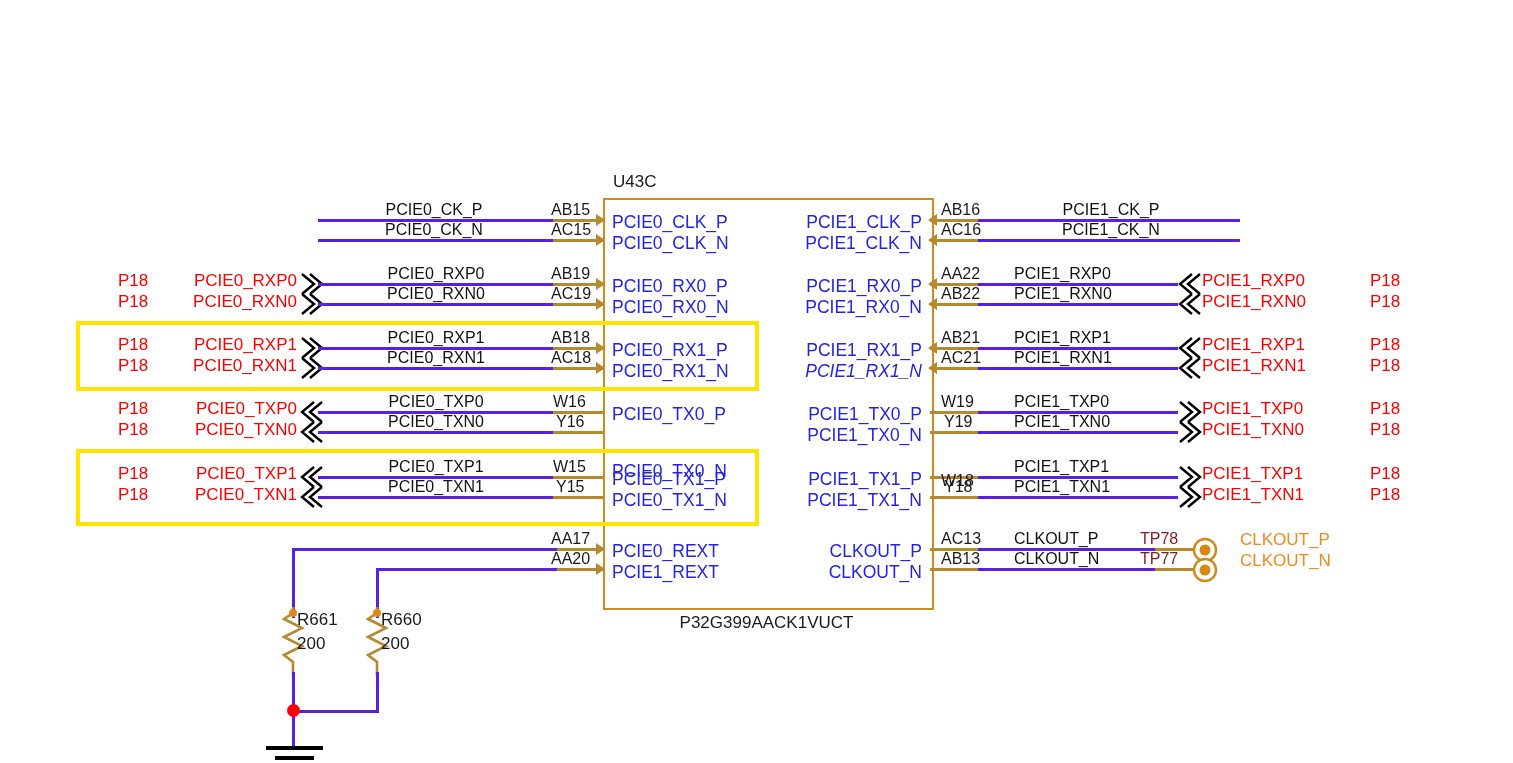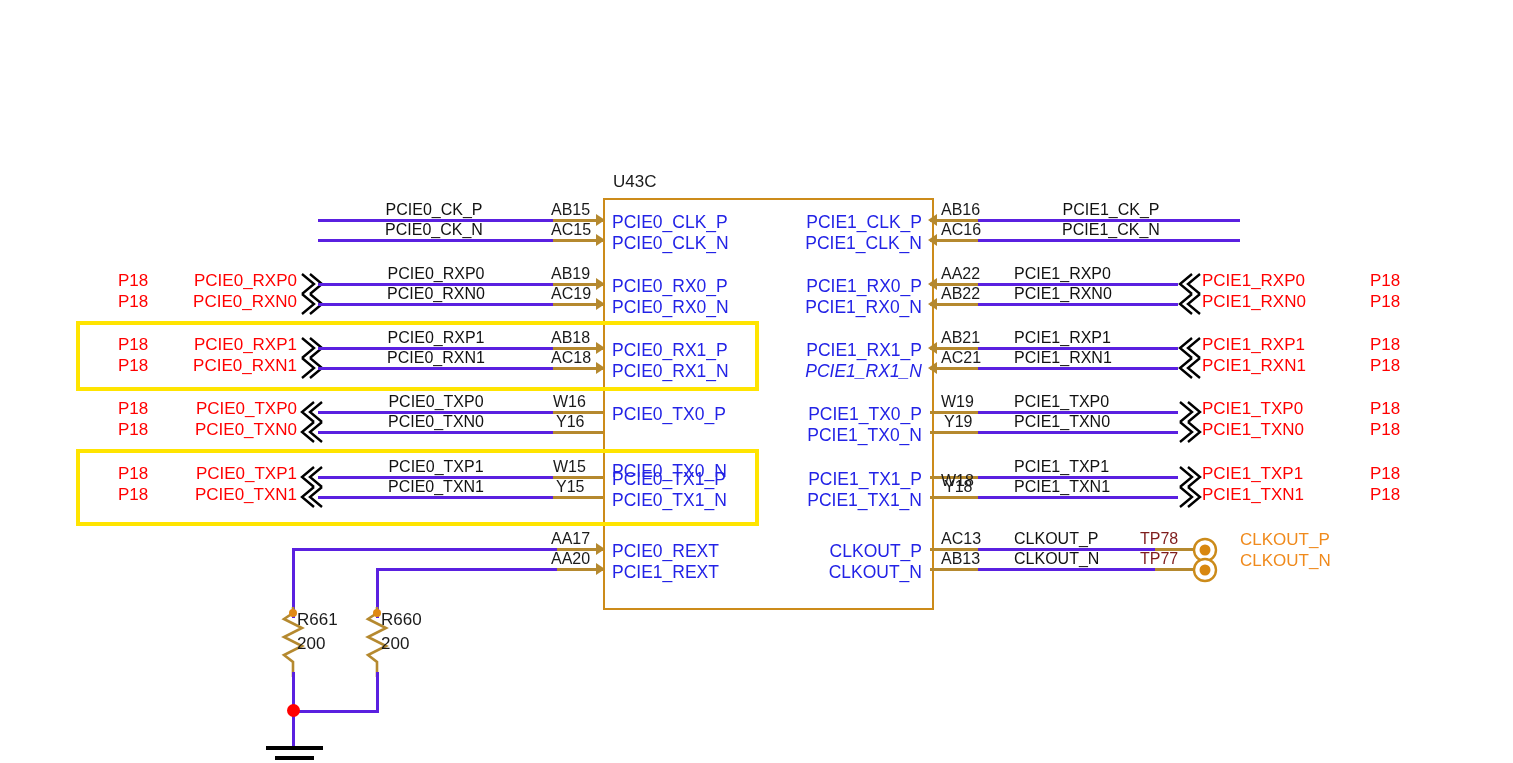--- a/index.html
+++ b/index.html
@@ -76,6 +76,7 @@
 
   <div class="chip" style="left:603px;top:198px;width:327px;height:408px;"></div>
   <div class="chip-ref" style="left:613px;top:172px;">U43C</div>
+  <div class="chip-part" style="left:603px;top:613px;width:327px;">P32G399AACK1VUCT</div>
 
   <div class="hl" style="left:76px;top:321px;width:675px;height:62px;"></div>
   <div class="hl" style="left:76px;top:449px;width:675px;height:69px;"></div>

